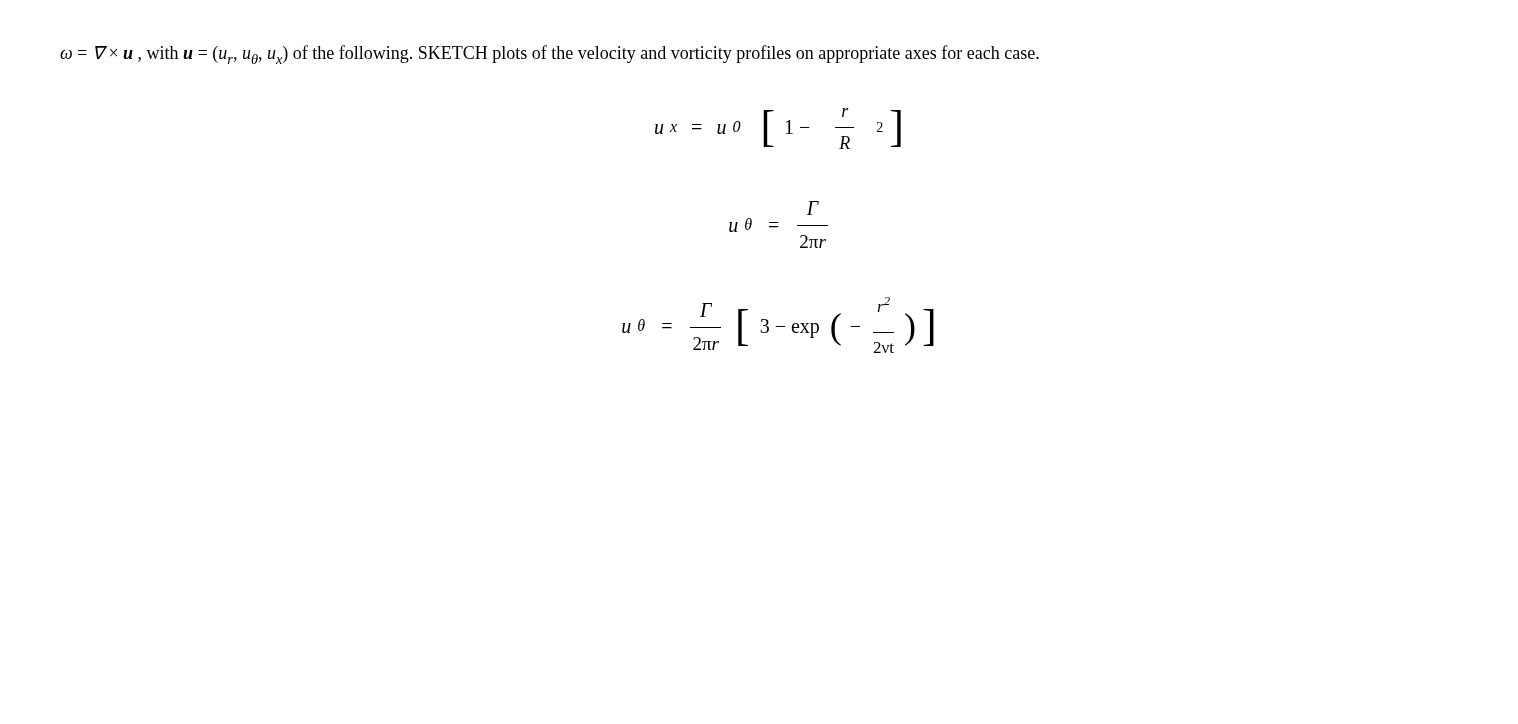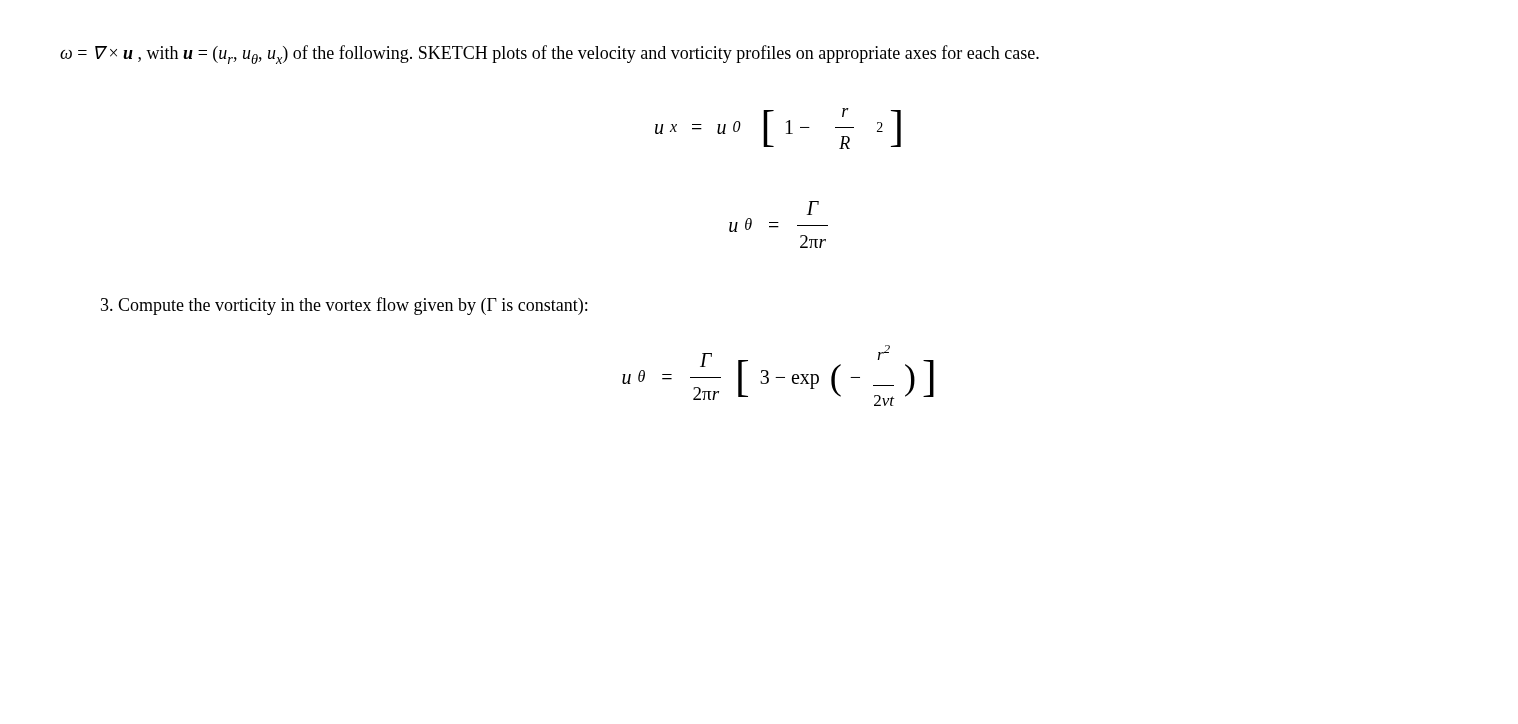--- a/index.html
+++ b/index.html
@@ -135,10 +135,6 @@
     </div>
 
     <div class="problem-item">
-      <div class="problem-item-text">
-        <span>3. </span>
-        <span>Compute the vorticity in the vortex flow given by (Γ is constant):</span>
-      </div>
 
       <div class="formula-block">
         <span class="formula-row">

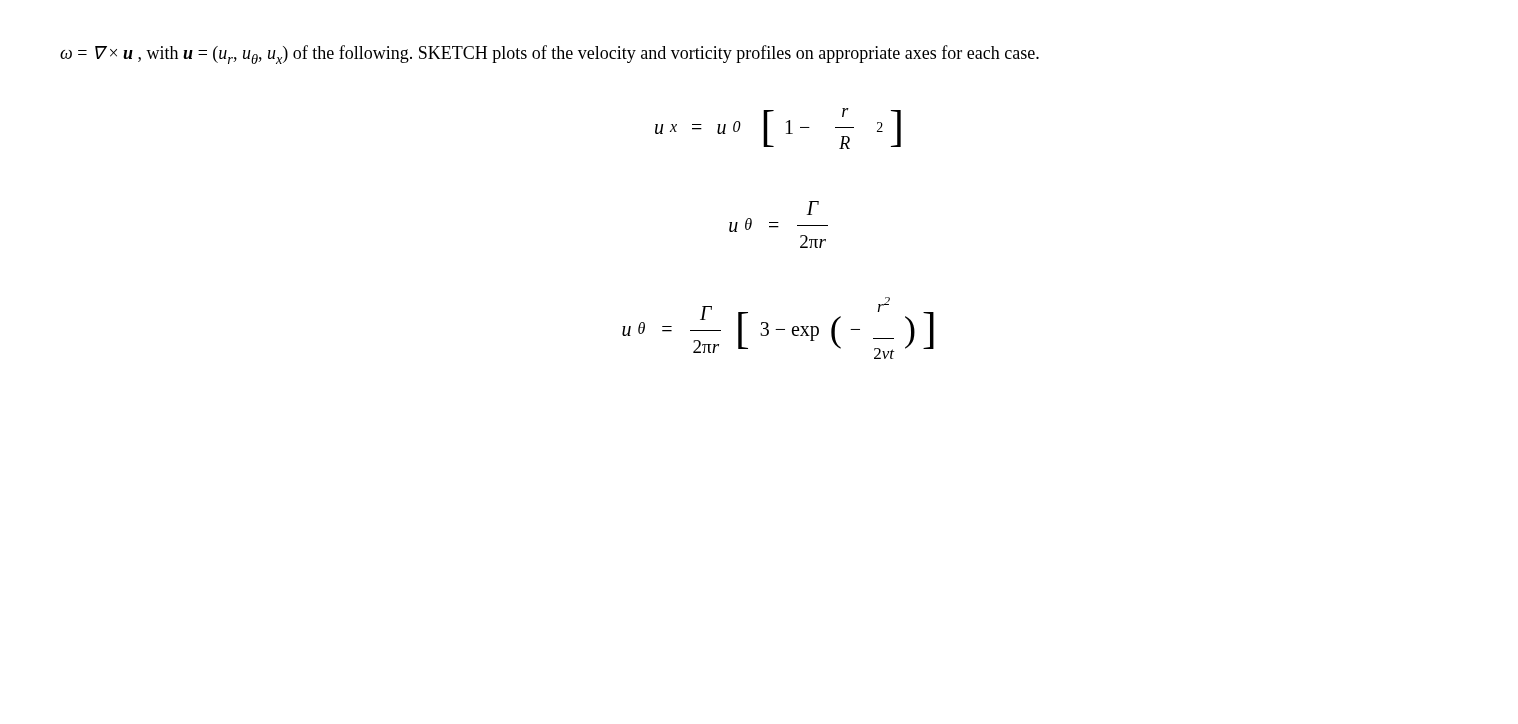--- a/index.html
+++ b/index.html
@@ -150,7 +150,7 @@
           <span class="big-paren" style="font-size:1.8em;vertical-align:middle;">(</span>
           <span style="margin:0 2px;">−</span>
           <span style="display:inline-flex;flex-direction:column;align-items:center;vertical-align:middle;">
-            <span style="border-bottom:1.5px solid #000;padding:0 4px 18px 4px;font-style:italic;font-size:0.85em;"><span style="font-style:italic;">r</span><span style="font-size:0.75em;vertical-align:super;">2</span></span>
+            <span style="border-bottom:1.5px solid #000;padding:0 4px 12px 4px;font-style:italic;font-size:0.85em;"><span style="font-style:italic;">r</span><span style="font-size:0.75em;vertical-align:super;">2</span></span>
             <span style="padding:2px 4px 0 4px;font-size:0.85em;">2<span style="font-style:italic;">νt</span></span>
           </span>
           <span class="big-paren" style="font-size:1.8em;vertical-align:middle;">)</span>

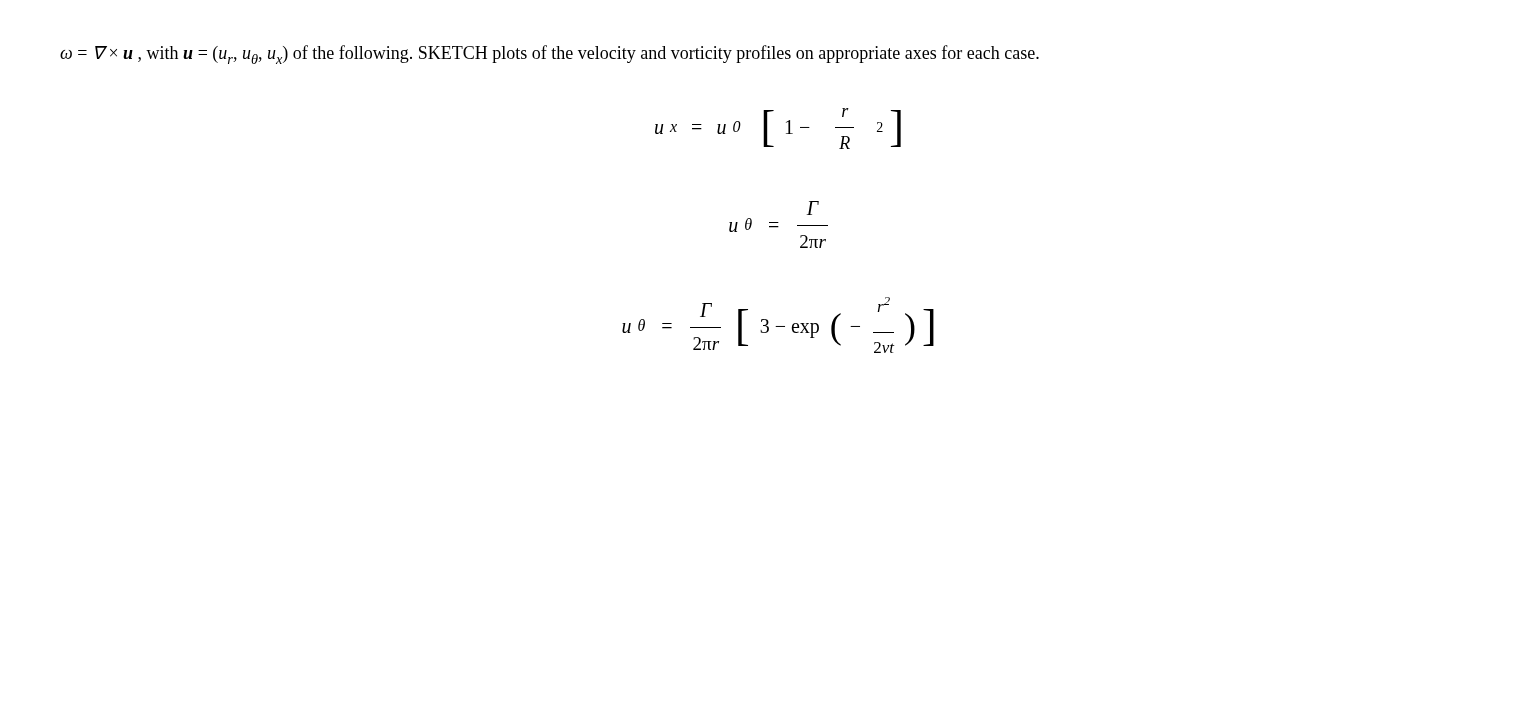--- a/index.html
+++ b/index.html
@@ -151,7 +151,7 @@
           <span style="margin:0 2px;">−</span>
           <span style="display:inline-flex;flex-direction:column;align-items:center;vertical-align:middle;">
             <span style="border-bottom:1.5px solid #000;padding:0 4px 12px 4px;font-style:italic;font-size:0.85em;"><span style="font-style:italic;">r</span><span style="font-size:0.75em;vertical-align:super;">2</span></span>
-            <span style="padding:2px 4px 0 4px;font-size:0.85em;">2<span style="font-style:italic;">νt</span></span>
+            <span style="padding:2px 4px 0 4px;font-size:0.85em;">2<span style="">νt</span></span>
           </span>
           <span class="big-paren" style="font-size:1.8em;vertical-align:middle;">)</span>
           <span class="big-bracket">]</span>

